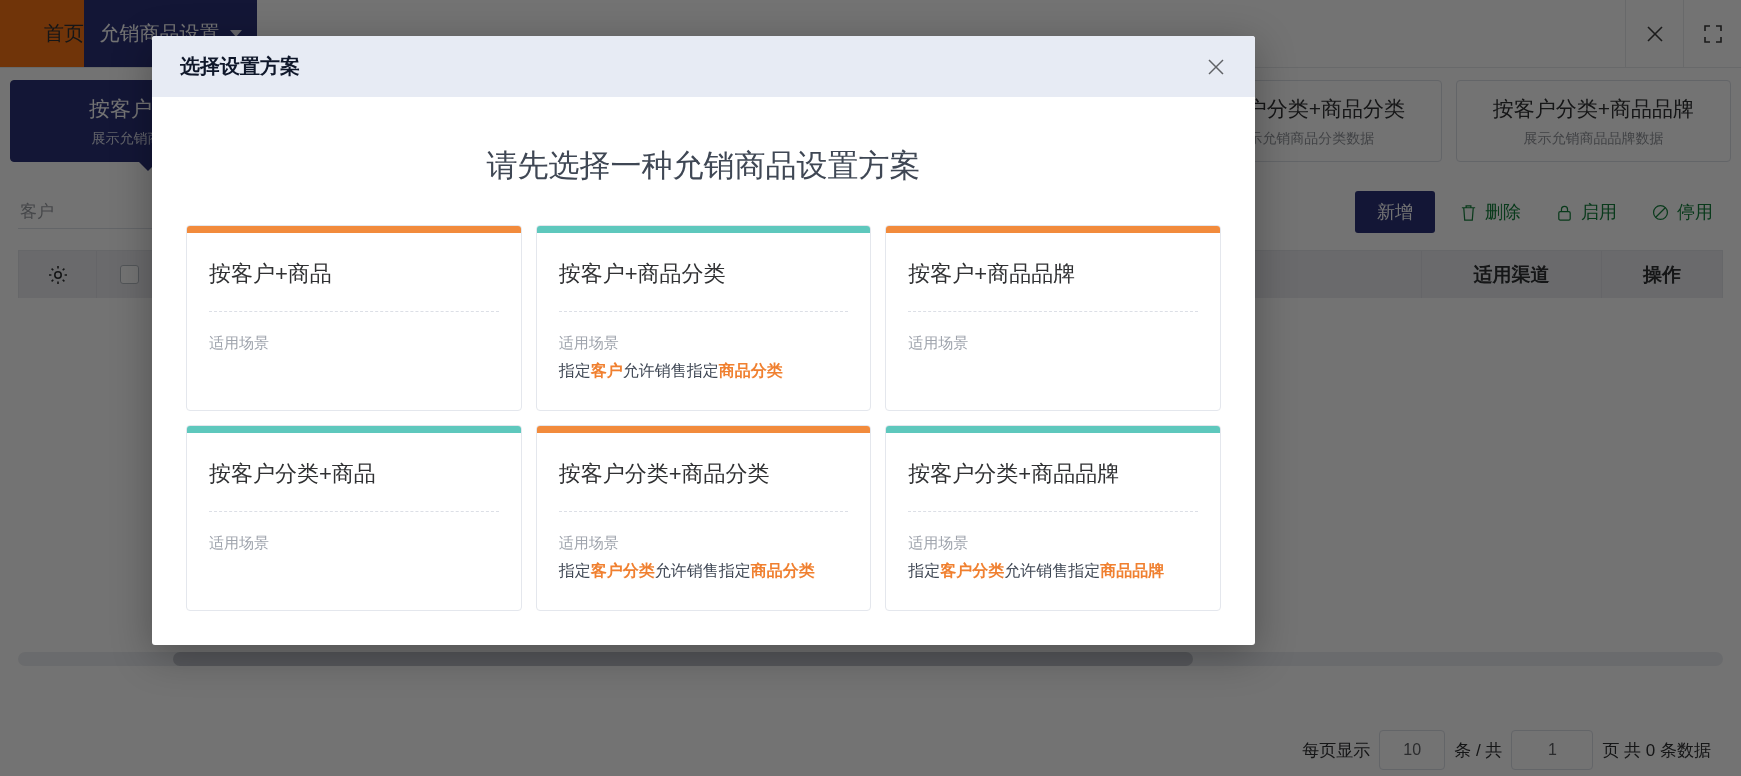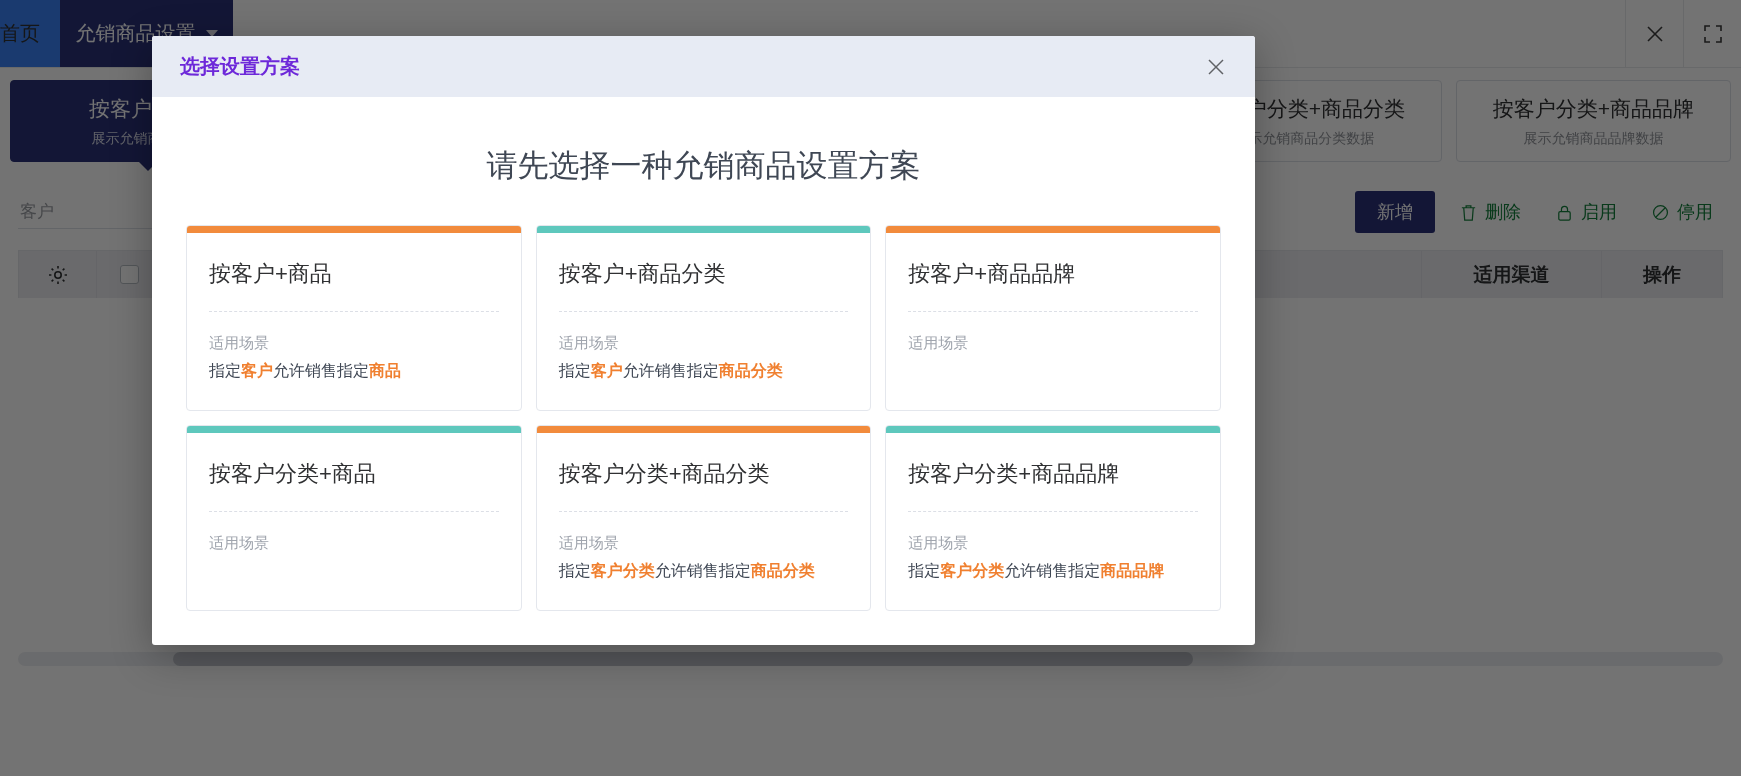--- a/index.html
+++ b/index.html
@@ -22,8 +22,8 @@
     display: flex; align-items: stretch;
   }
   .tab-home {
-    width: 60px; display: flex; align-items: center; justify-content: flex-start;
-    font-size: 20px; color: #303133; background: #3b82f6;
+    width: 84px; display: flex; align-items: center; justify-content: flex-end;
+    font-size: 20px; color: #303133; background: #f97316;
   }
   .tab-active {
     width: 173px; display: flex; align-items: center; justify-content: center;

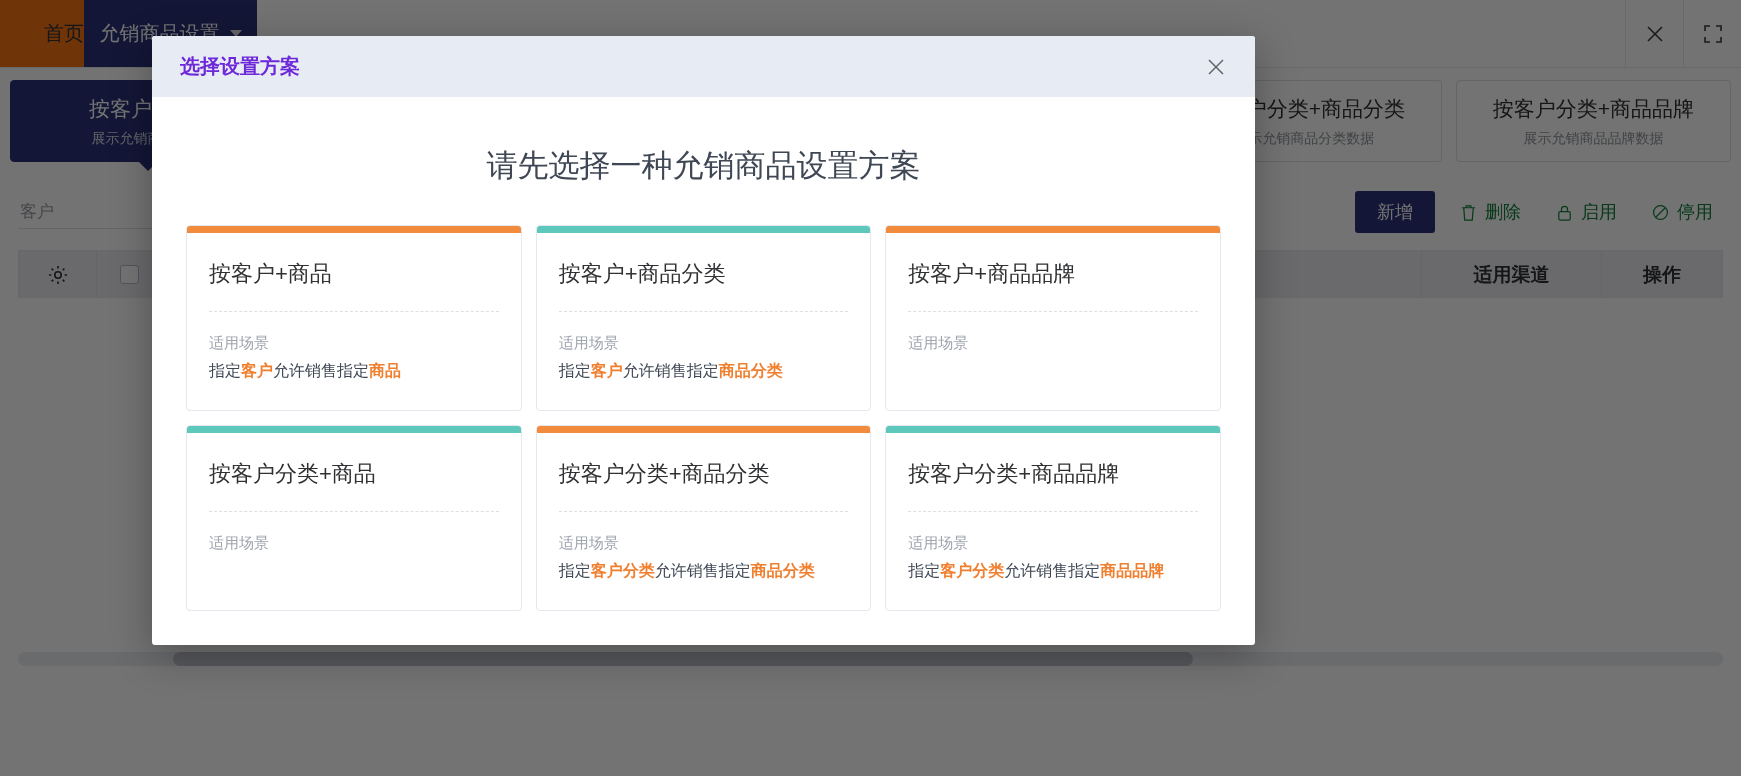--- a/index.html
+++ b/index.html
@@ -158,7 +158,7 @@
     border-top-left-radius: 3px; border-top-right-radius: 3px;
   }
   .modal-title {
-    font-size: 20px; font-weight: bold; color: #6d28d9;
+    font-size: 20px; font-weight: bold; color: #0f172a;
   }
   .modal-close {
     margin-left: auto; cursor: pointer; color: #606266;

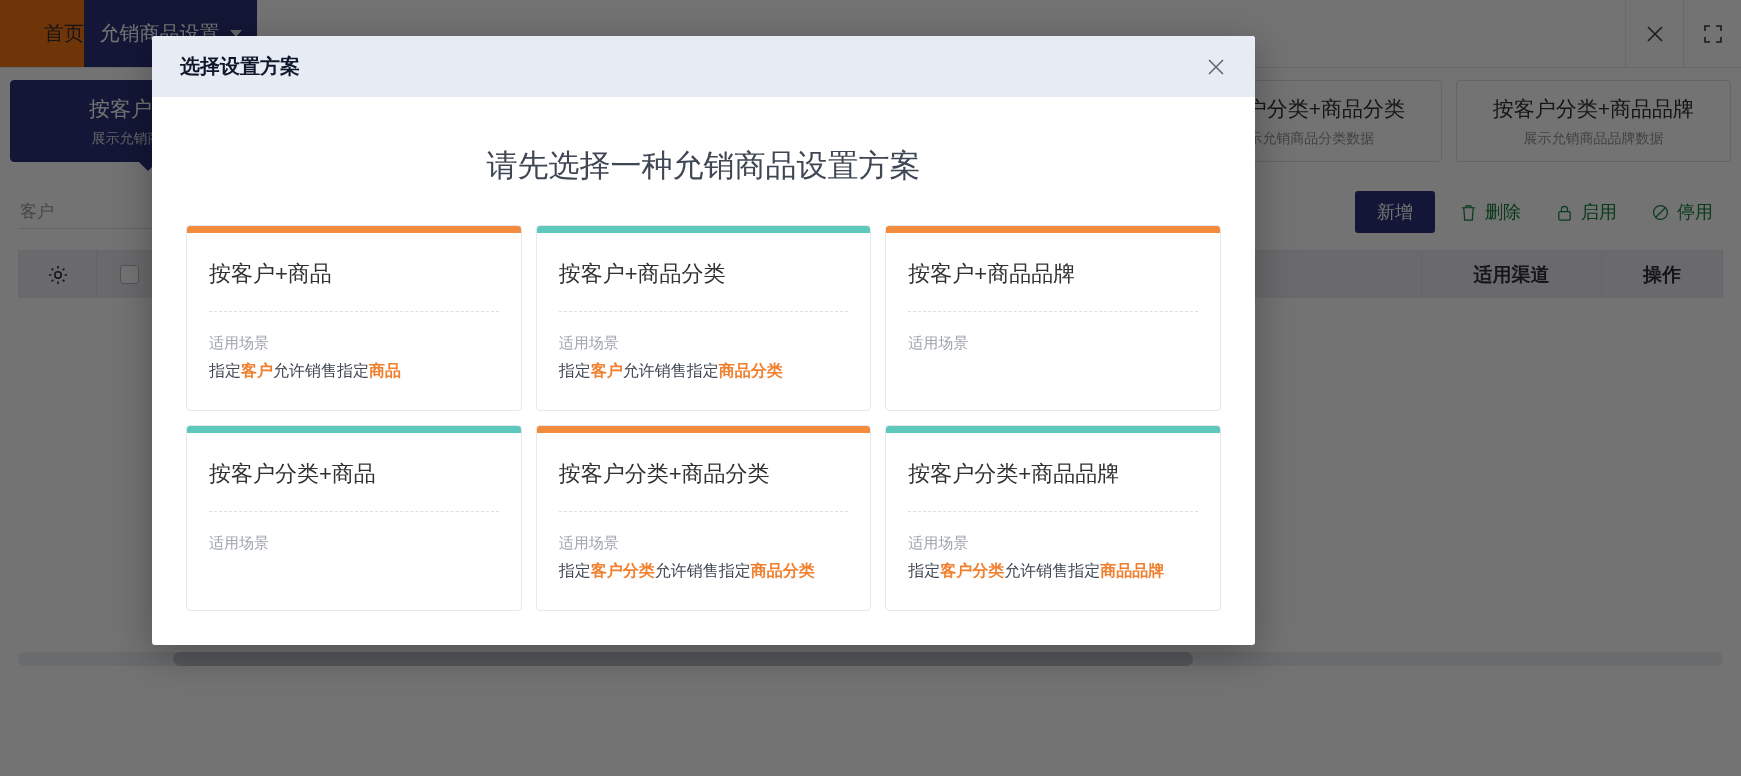--- a/index.html
+++ b/index.html
@@ -324,7 +324,6 @@
           <div class="card-title">按客户+商品</div>
           <div class="card-divider"></div>
           <div class="card-scene-label">适用场景</div>
-          <div class="card-desc"><span>指定</span><span class="hl">客户</span><span>允许销售指定</span><span class="hl">商品</span></div>
         </div>
 
         <div class="card">

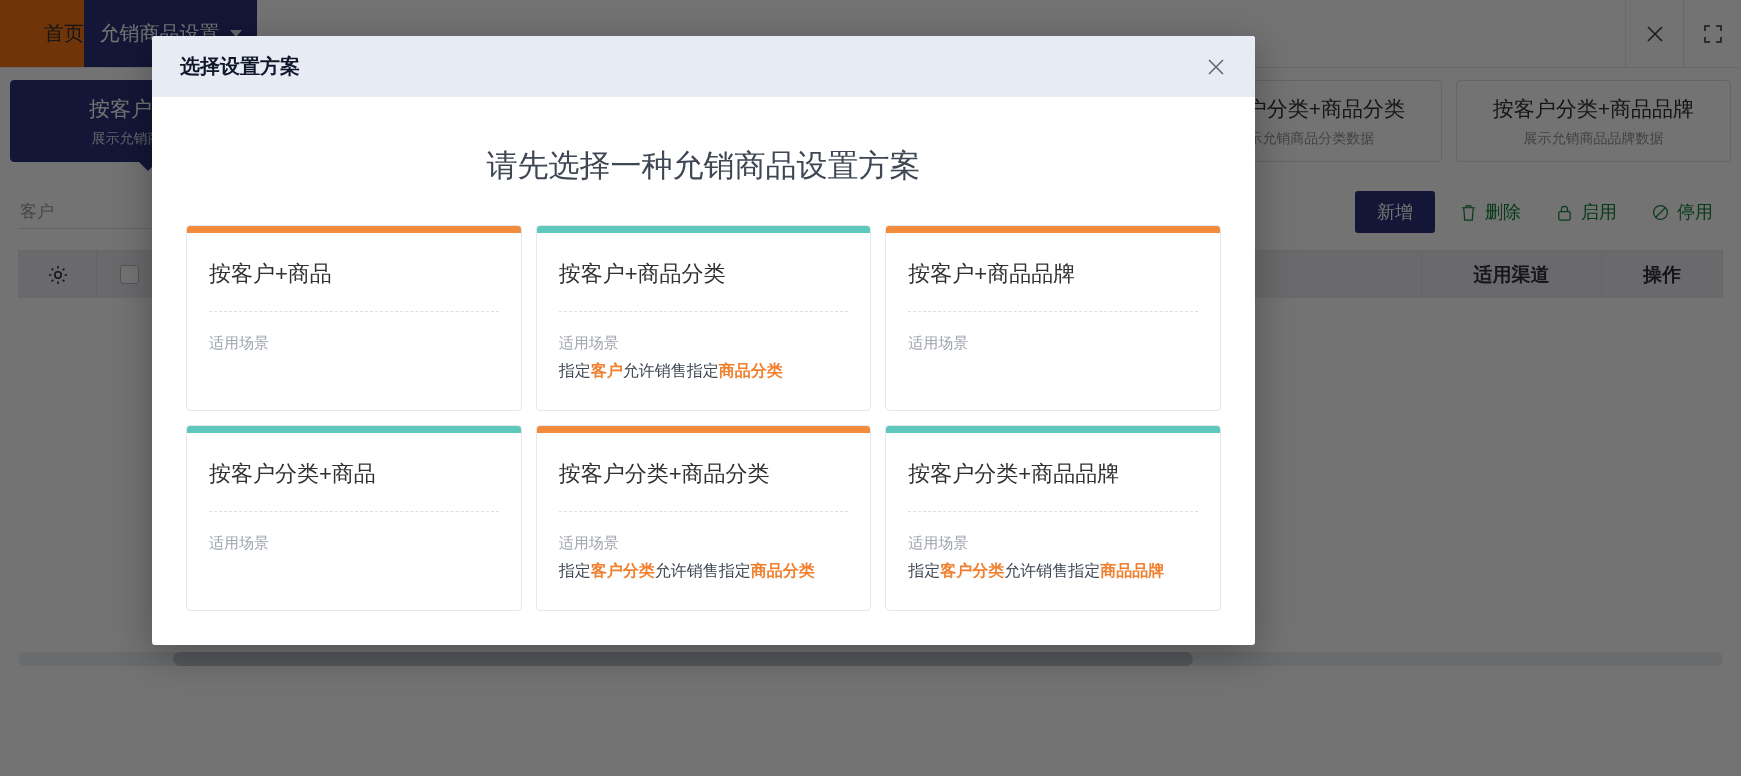--- a/index.html
+++ b/index.html
@@ -299,6 +299,13 @@
       <div class="hscroll-thumb"></div>
     </div>
 
+    <div class="pager">
+      <span>每页显示</span>
+      <span class="pager-box">10</span>
+      <span>条 / 共</span>
+      <span class="pager-box2">1</span>
+      <span>页  共 0 条数据</span>
+    </div>
   </div>
 
   <div id="overlay"></div>

